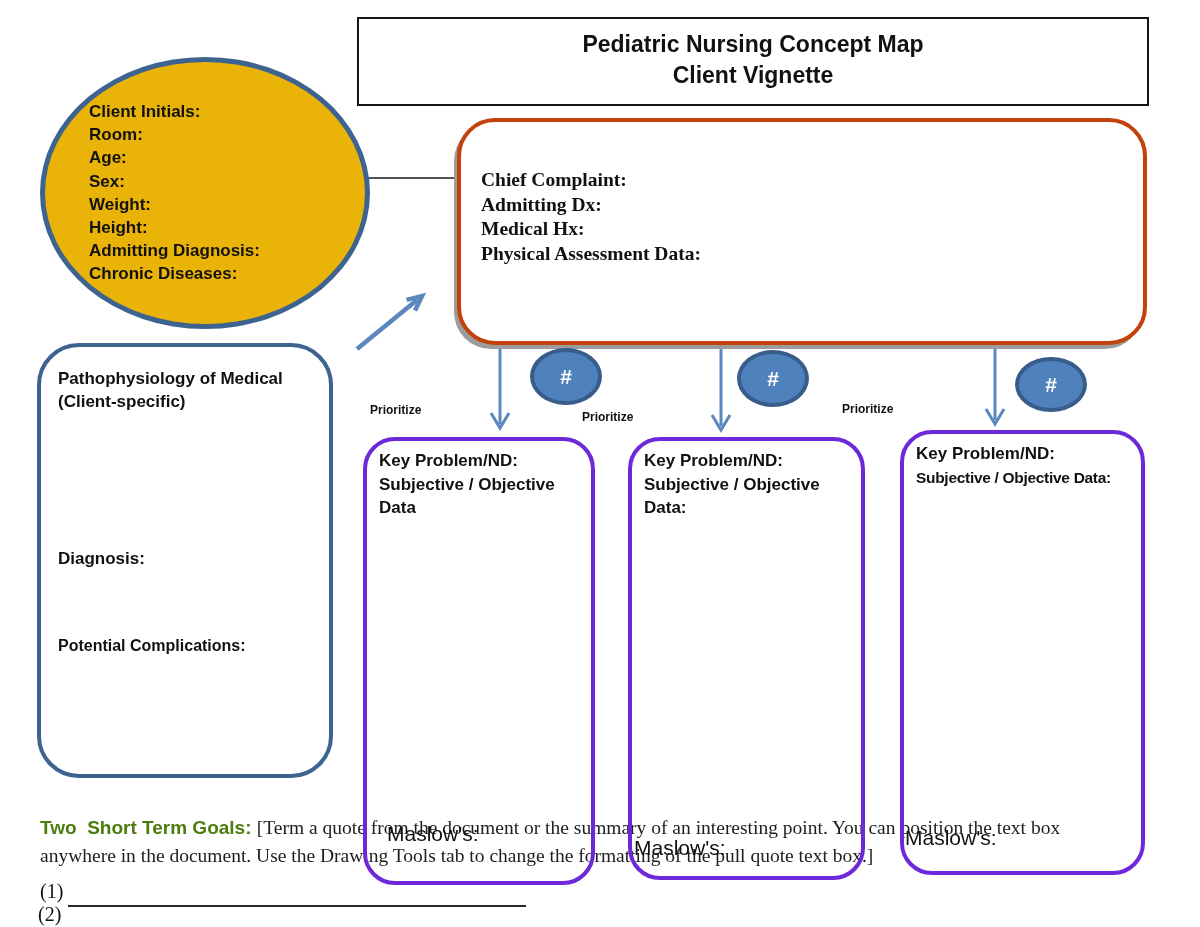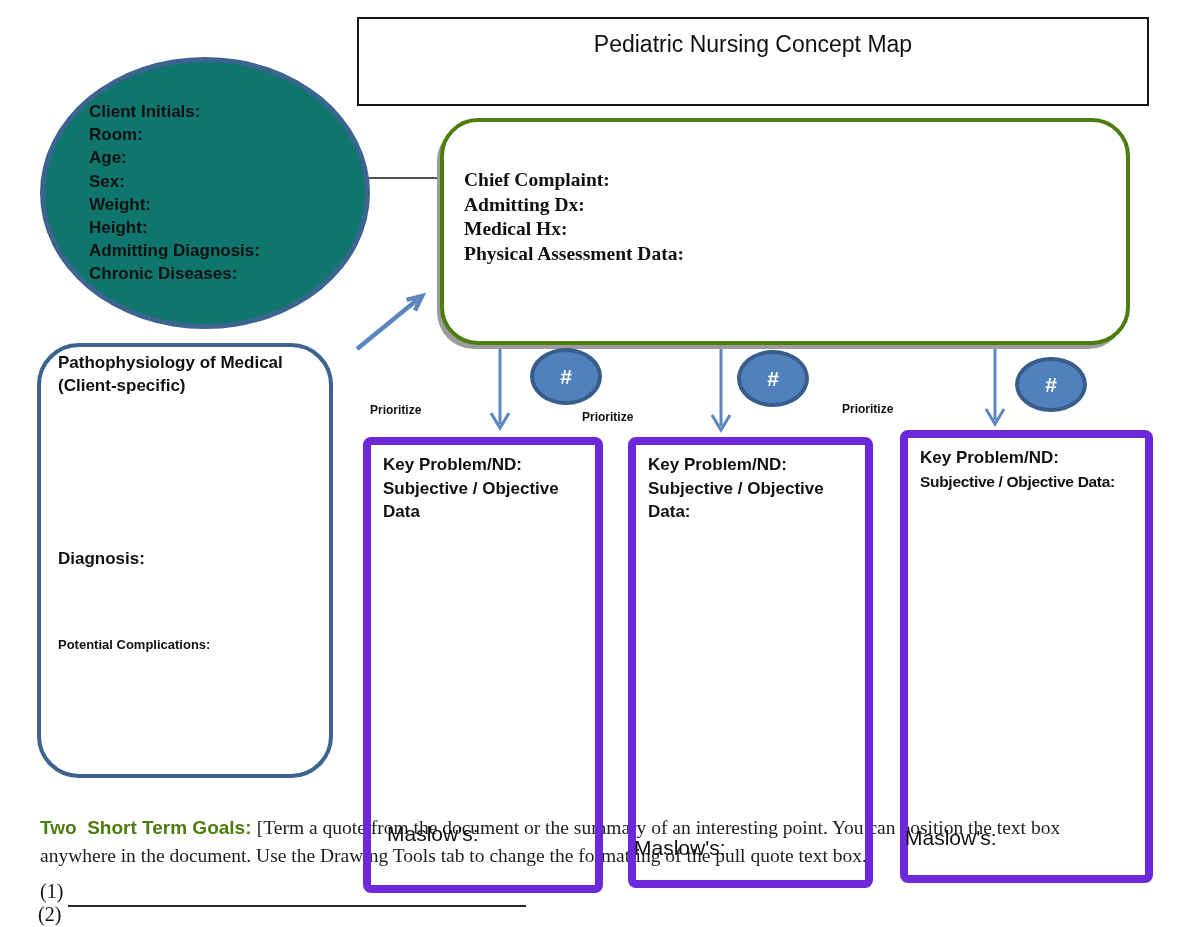--- a/index.html
+++ b/index.html
@@ -10,7 +10,7 @@
   
   .title-box{left:357px;top:17px;width:788px;height:85px;border:2px solid #141414;
              background:#fff;text-align:center;z-index:3;}
-  .title-box .t1,.title-box .t2{font-weight:normal;font-size:23px;line-height:31px;}
+  .title-box .t1,.title-box .t2{font-weight:bold;font-size:23px;line-height:31px;}
   .title-box .t1{margin-top:10px;}
 
   

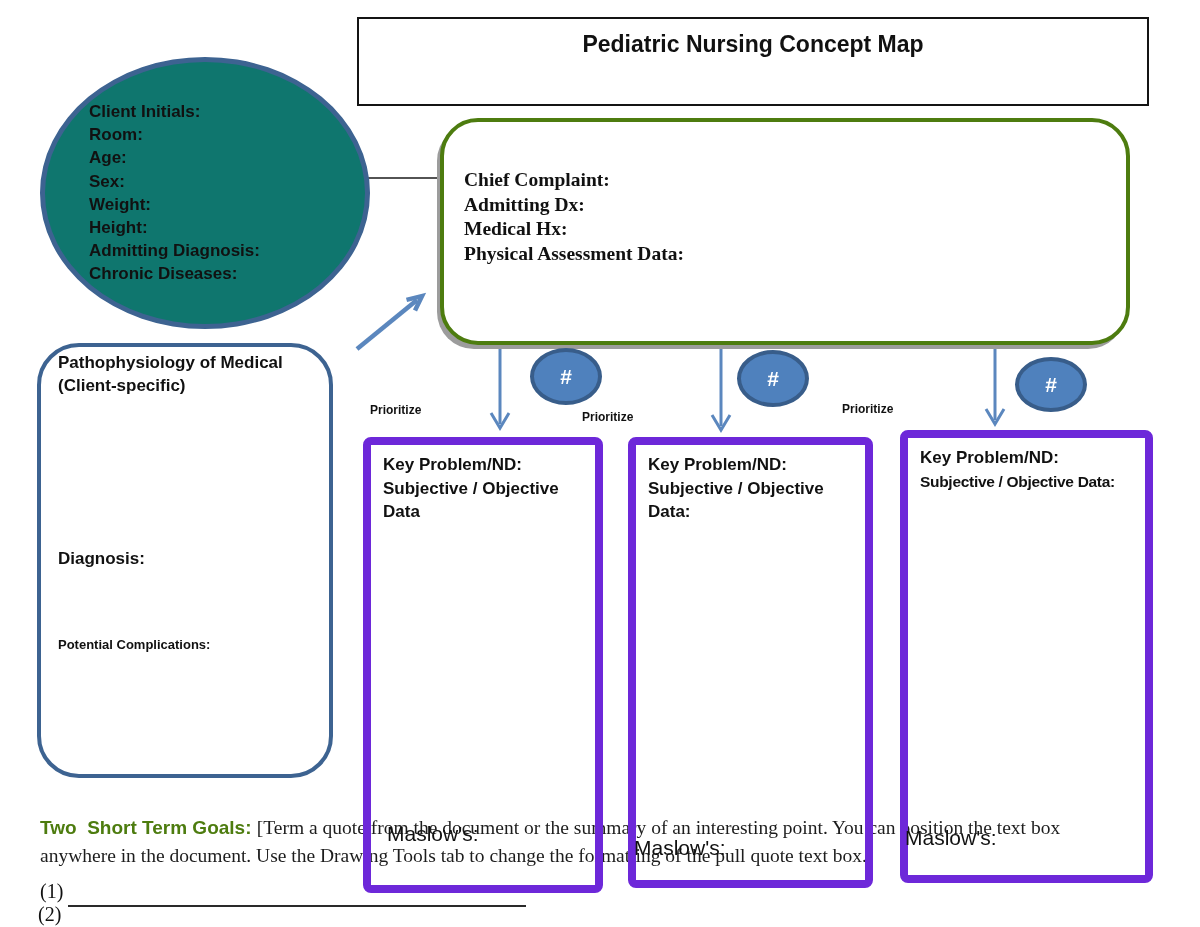--- a/index.html
+++ b/index.html
@@ -83,6 +83,7 @@
 
 <div class="abs title-box">
   <div class="t1">Pediatric Nursing Concept Map</div>
+  <div class="t2">Client Vignette</div>
 </div>
 
 <div class="abs client-ellipse">

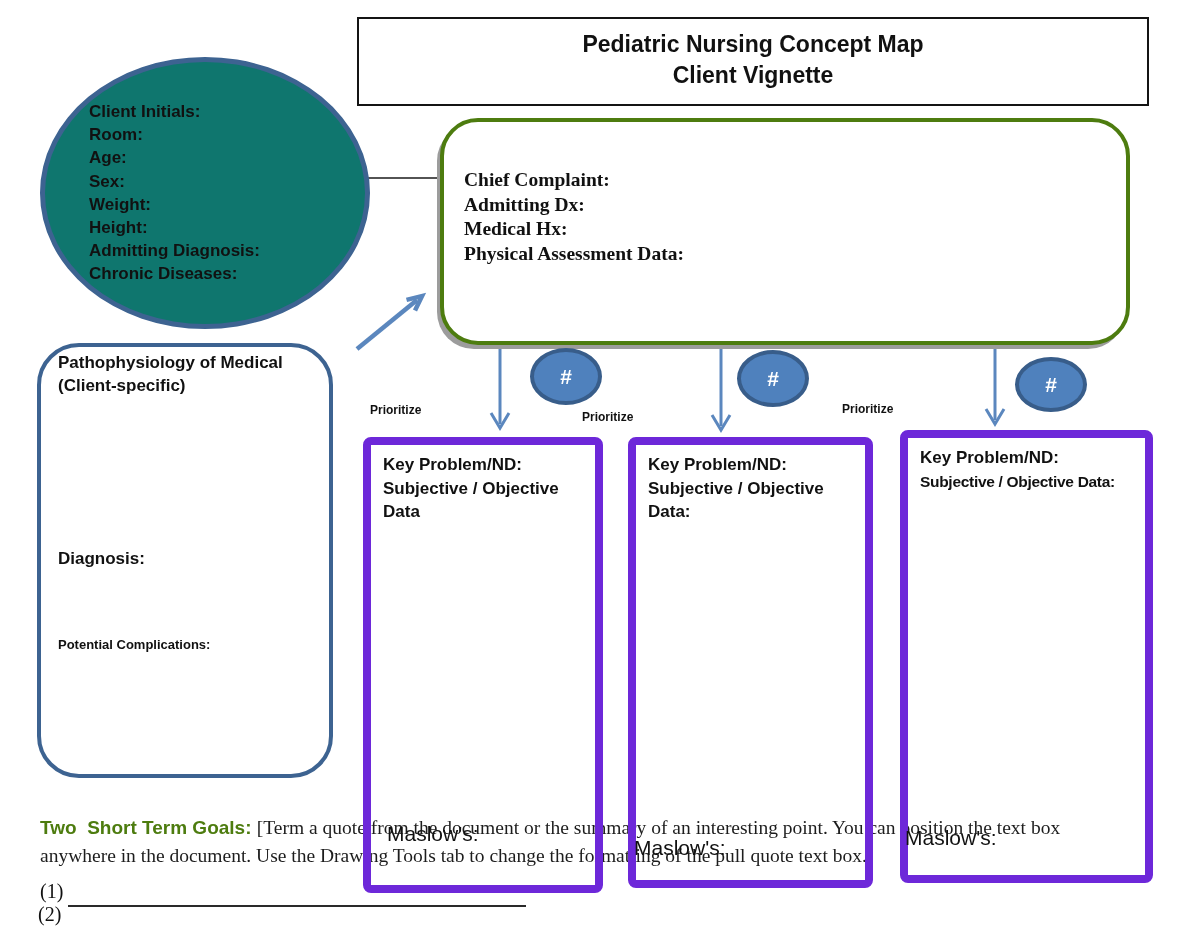--- a/index.html
+++ b/index.html
@@ -15,7 +15,7 @@
 
   
   .client-ellipse{left:40px;top:57px;width:320px;height:262px;border:5px solid #3d6391;
-                  border-radius:50%;background:#0f766e;z-index:3;}
+                  border-radius:50%;background:#eab308;z-index:3;}
   .client-ellipse .lines{position:absolute;left:44px;top:38px;font-weight:bold;
                          font-size:17px;line-height:23.2px;white-space:pre;}
 

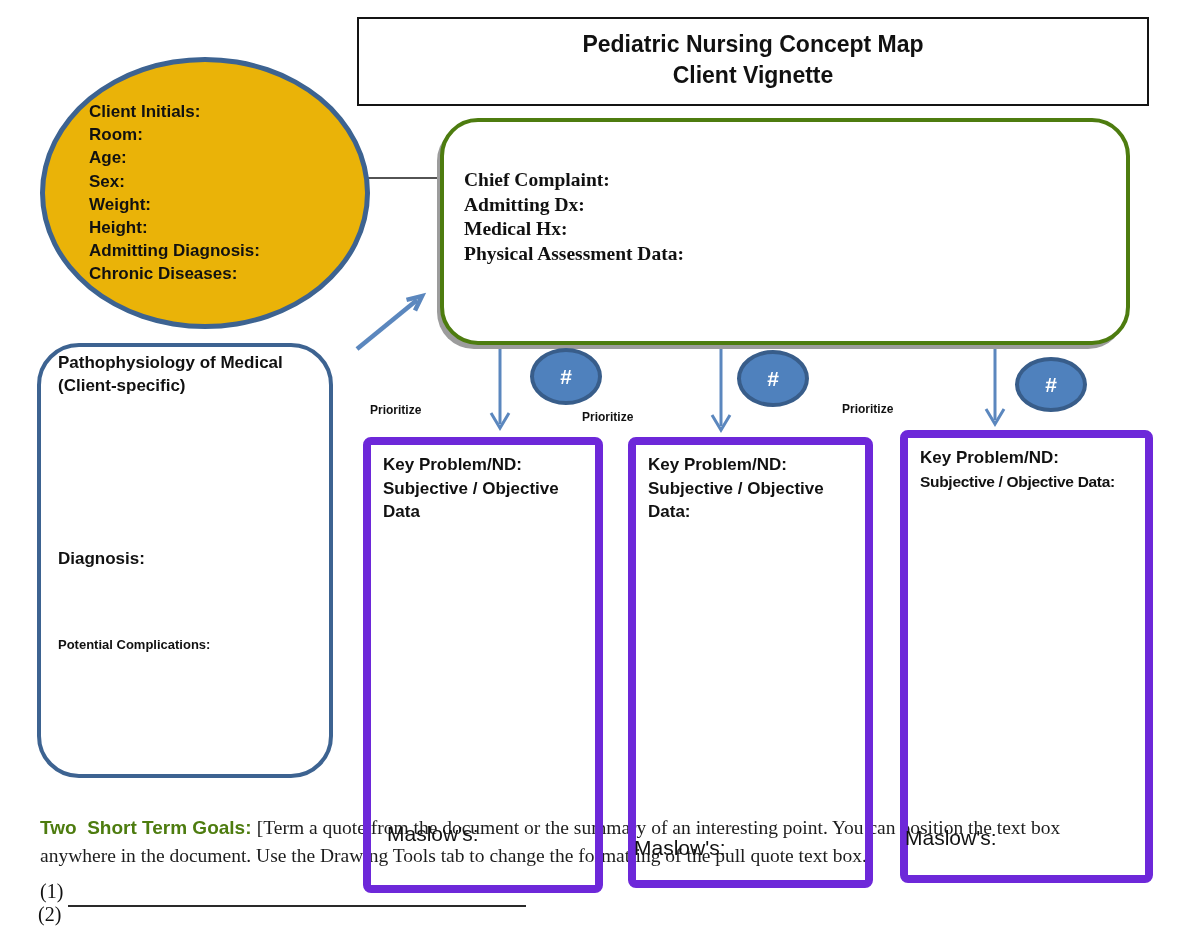--- a/index.html
+++ b/index.html
@@ -20,7 +20,7 @@
                          font-size:17px;line-height:23.2px;white-space:pre;}
 
   
-  .vignette-box{left:440px;top:118px;width:682px;height:219px;border:4px solid #4d7c0f;
+  .vignette-box{left:457px;top:118px;width:682px;height:219px;border:4px solid #c2410c;
                 border-radius:38px;background:#fff;box-shadow:-4px 5px 0 -1px #9c9c9c;z-index:3;}
   .vignette-box .lines{position:absolute;left:20px;top:46px;
                        font-family:"Liberation Serif",serif;font-weight:bold;

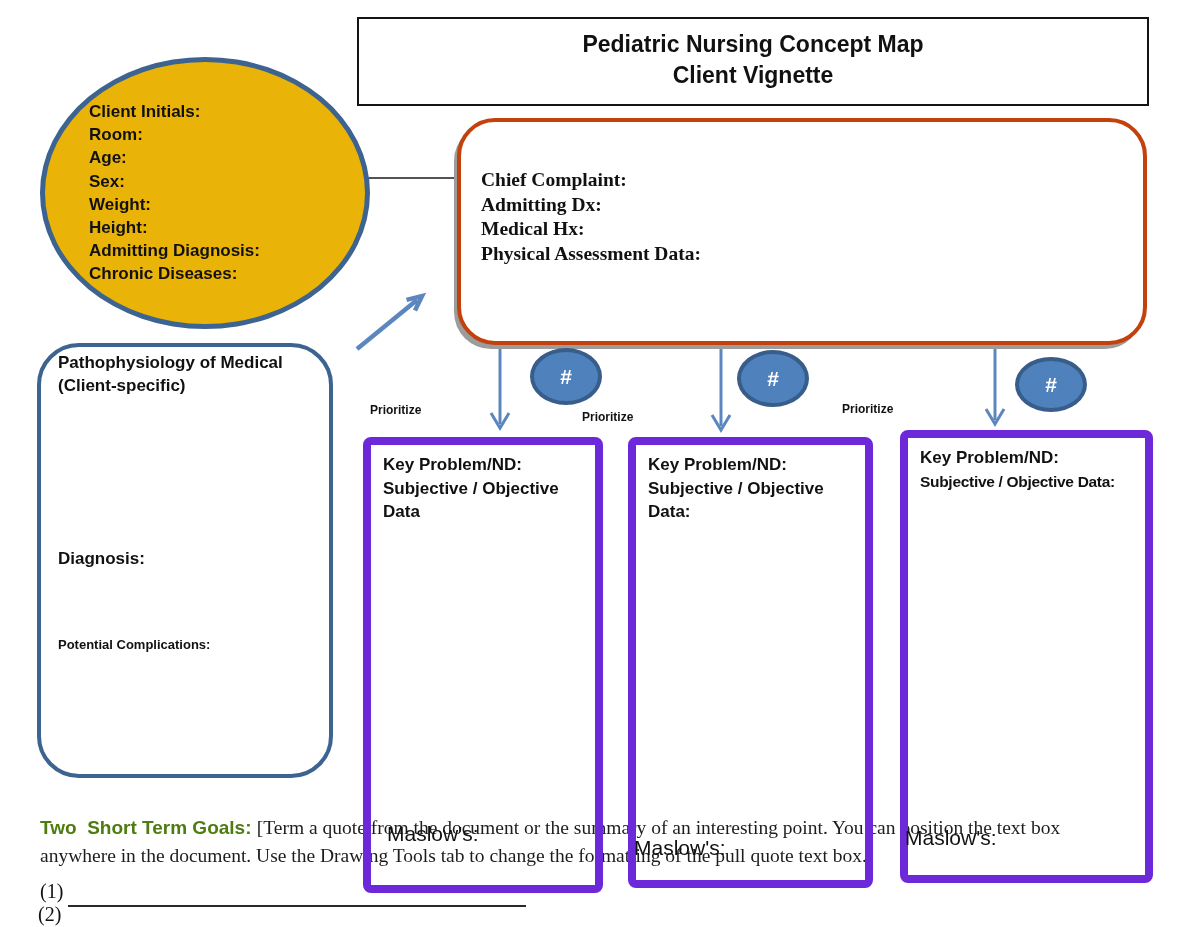--- a/index.html
+++ b/index.html
@@ -29,7 +29,7 @@
   
   .patho-box{left:37px;top:343px;width:288px;height:427px;border:4px solid #3d6391;
              border-radius:42px;background:#fff;z-index:3;}
-  .patho-box .hd{position:absolute;left:17px;top:4px;width:250px;font-weight:bold;font-size:17px;line-height:23px;}
+  .patho-box .hd{position:absolute;left:17px;top:20px;width:250px;font-weight:bold;font-size:17px;line-height:23px;}
   .patho-box .dx{position:absolute;left:17px;top:158px;font-weight:bold;font-size:17px;margin-top:44px;}
   .patho-box .pc{position:absolute;left:17px;top:290px;font-weight:bold;font-size:13px;}
 

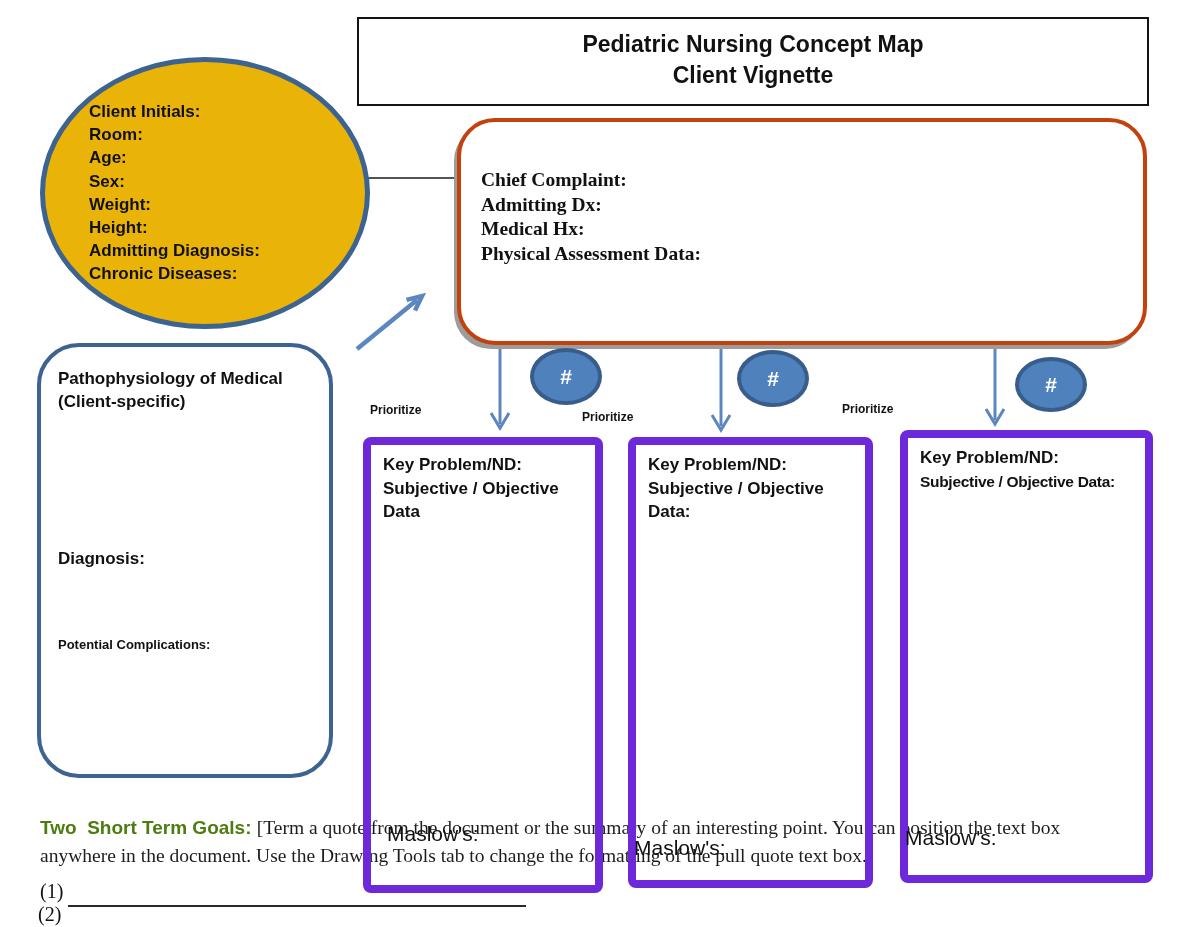--- a/index.html
+++ b/index.html
@@ -51,7 +51,7 @@
   .badge3 span{line-height:47px;}
 
   
-  .kp{border:8px solid #6d28d9;border-radius:8px;background:transparent;z-index:3;}
+  .kp{border:4px solid #6d28d9;border-radius:32px;background:transparent;z-index:3;}
   .kp1{left:363px;top:437px;width:224px;height:440px;}
   .kp2{left:628px;top:437px;width:229px;height:435px;}
   .kp3{left:900px;top:430px;width:237px;height:437px;}

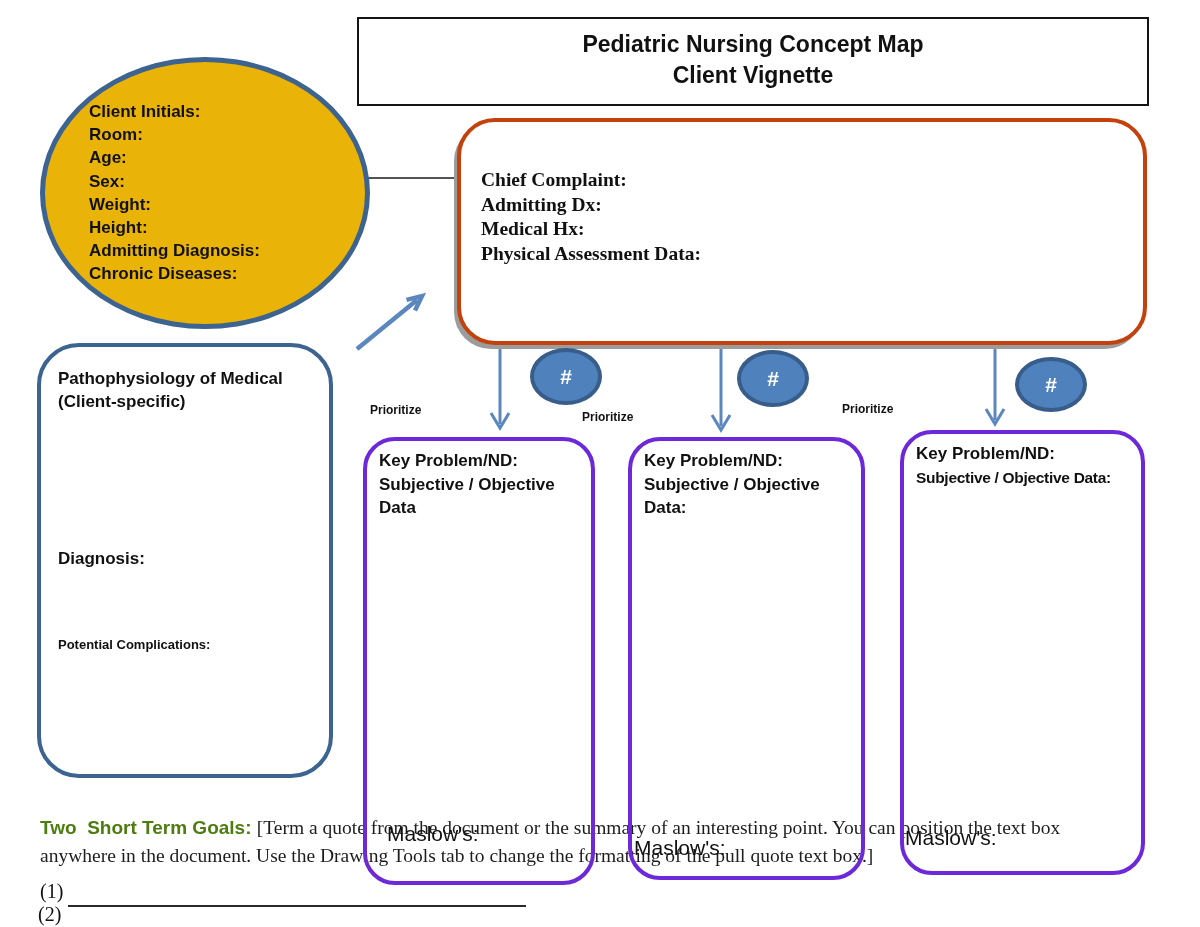--- a/index.html
+++ b/index.html
@@ -31,7 +31,7 @@
              border-radius:42px;background:#fff;z-index:3;}
   .patho-box .hd{position:absolute;left:17px;top:20px;width:250px;font-weight:bold;font-size:17px;line-height:23px;}
   .patho-box .dx{position:absolute;left:17px;top:158px;font-weight:bold;font-size:17px;margin-top:44px;}
-  .patho-box .pc{position:absolute;left:17px;top:290px;font-weight:bold;font-size:13px;}
+  .patho-box .pc{position:absolute;left:17px;top:290px;font-weight:bold;font-size:16px;}
 
   
   .prio{font-weight:bold;font-size:12px;z-index:4;}

